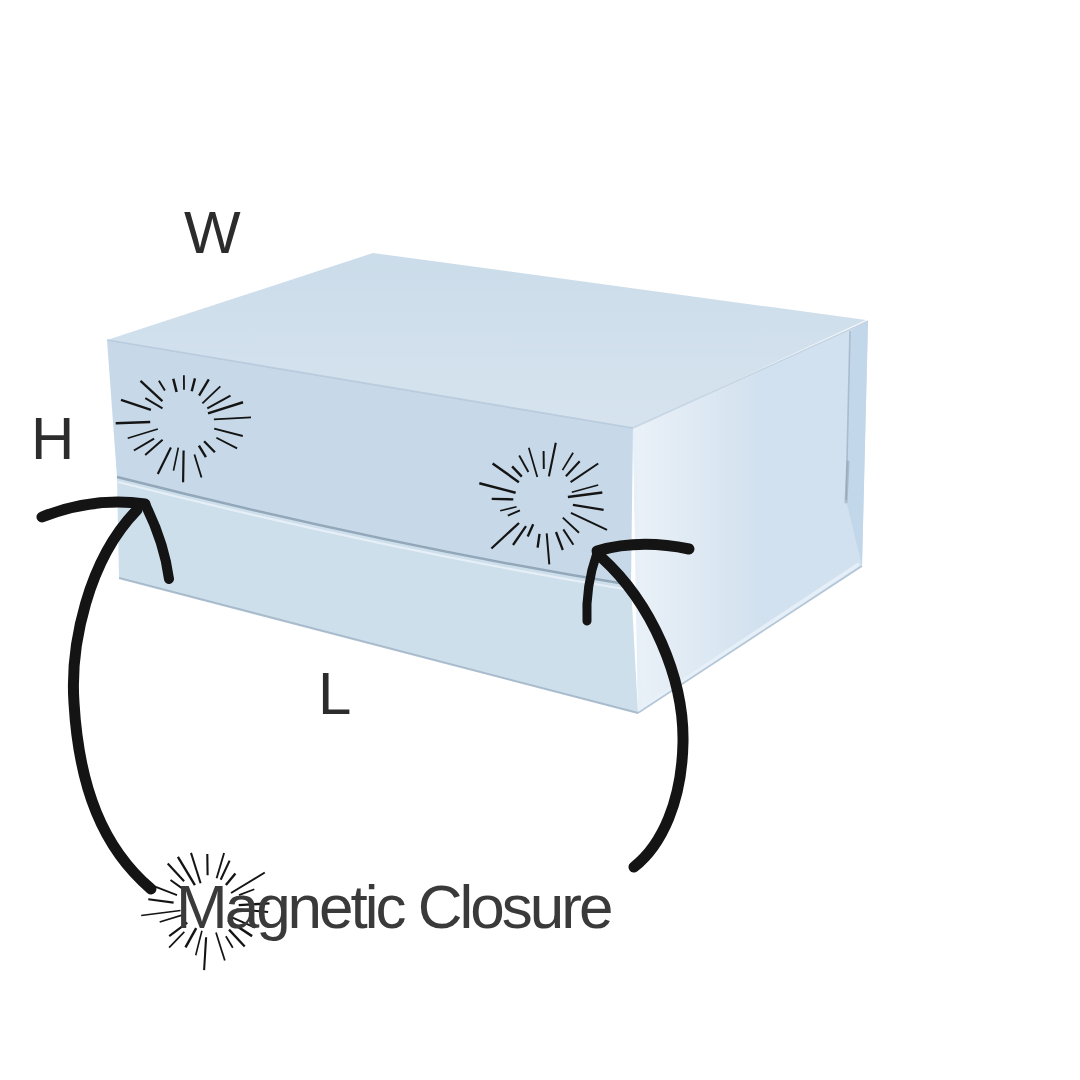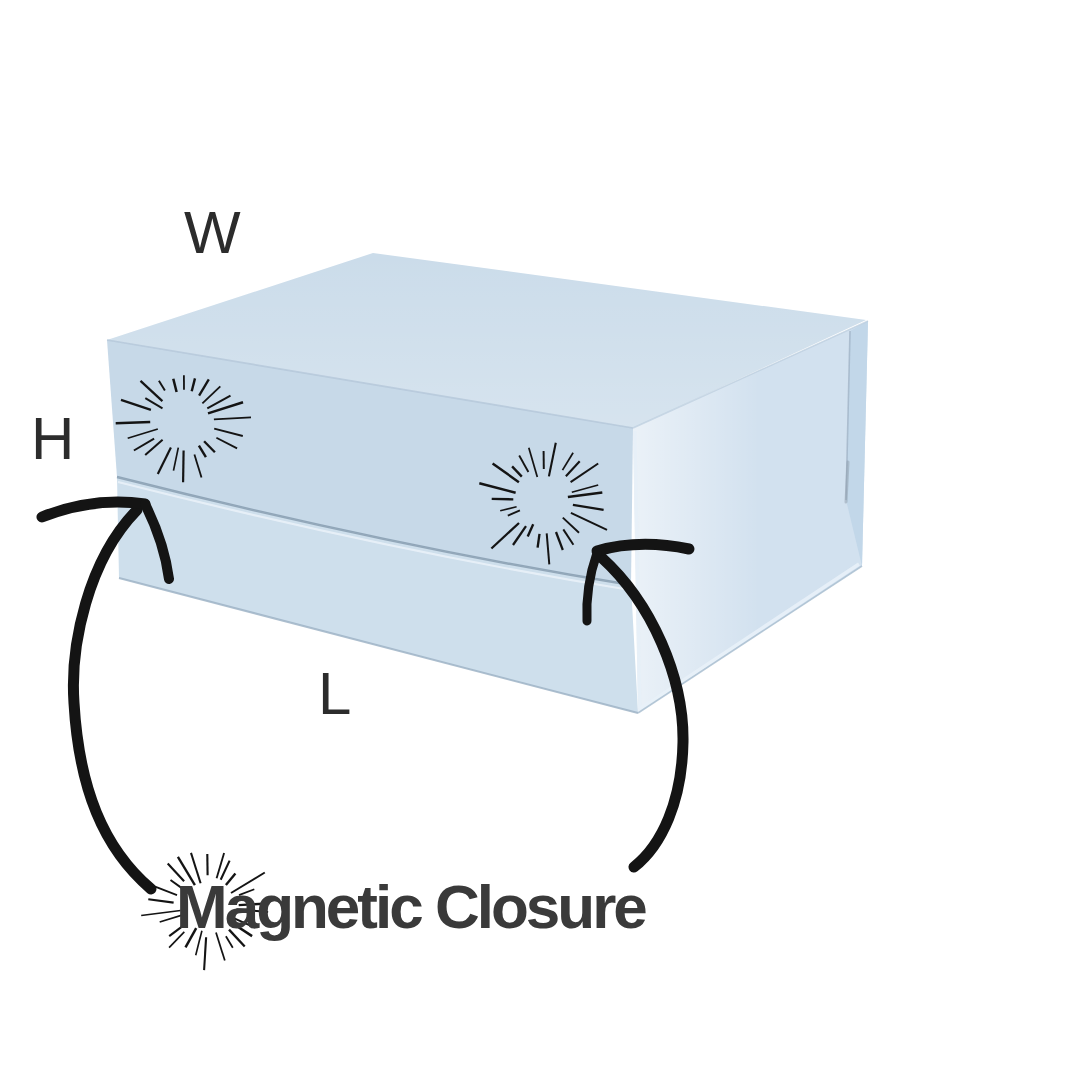--- a/index.html
+++ b/index.html
@@ -25,7 +25,7 @@
     position:absolute;
     font-size:62px;
     line-height:1;
-    font-weight:700;
+    font-weight:400;
     letter-spacing:-3px;
     color:#3a3a3a;
     white-space:nowrap;

